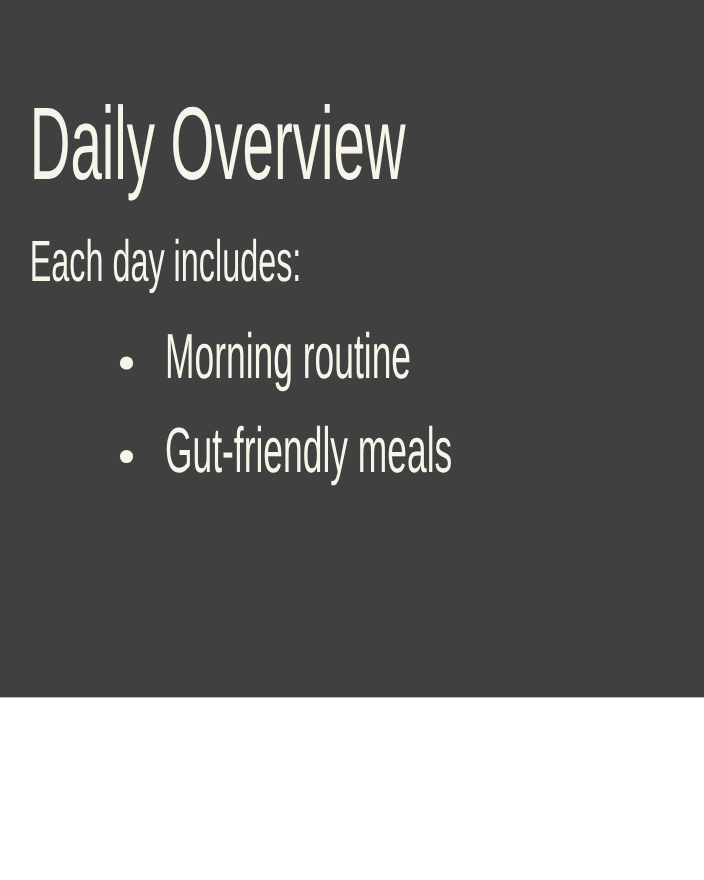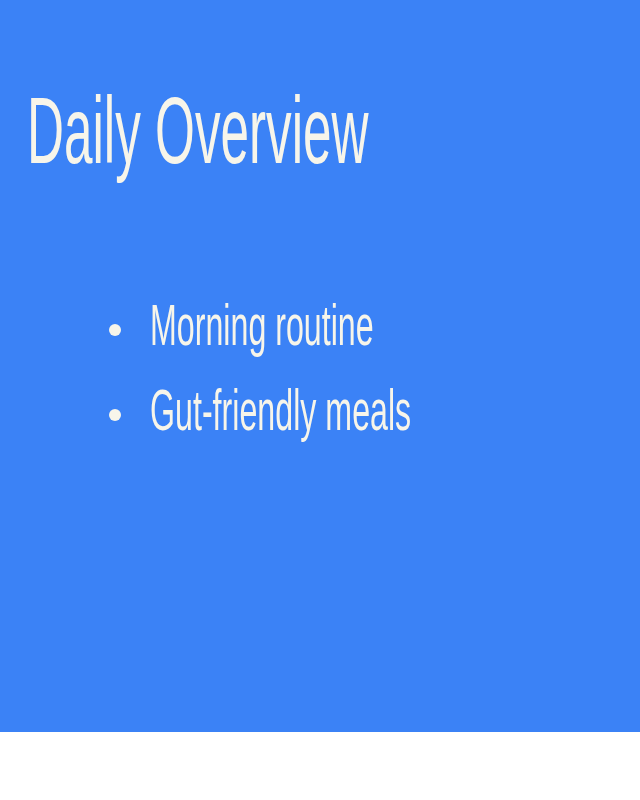--- a/index.html
+++ b/index.html
@@ -17,8 +17,8 @@
   #slide {
     position: relative;
     width: 640px;
-    height: 732px;
-    background: #3b82f6;
+    height: 634px;
+    background: #404040;
     overflow: hidden;
   }
 

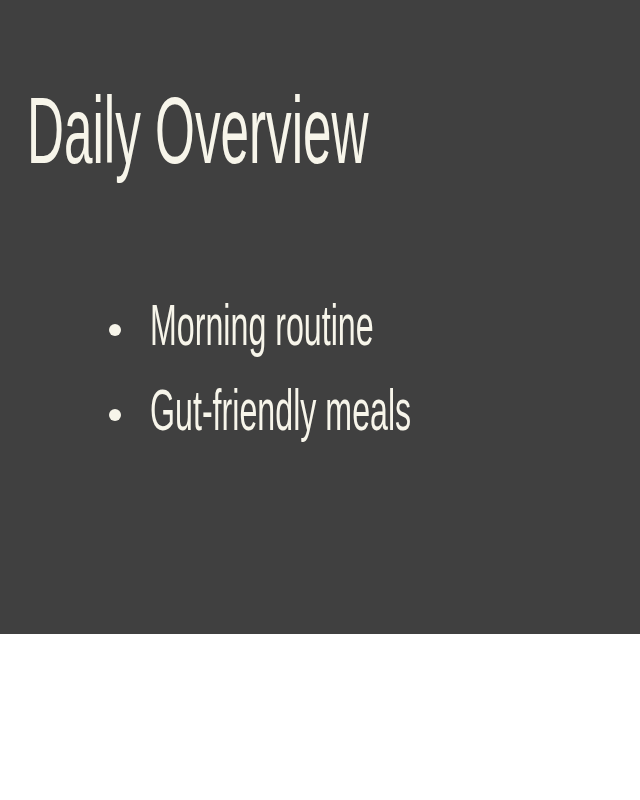--- a/index.html
+++ b/index.html
@@ -105,6 +105,9 @@
     <span id="title" class="cond">Daily Overview</span>
   </div>
 
+  <div id="subtitle-row">
+    <span id="subtitle" class="cond">Each day includes:</span>
+  </div>
 
   <ul id="bullet-list">
 

